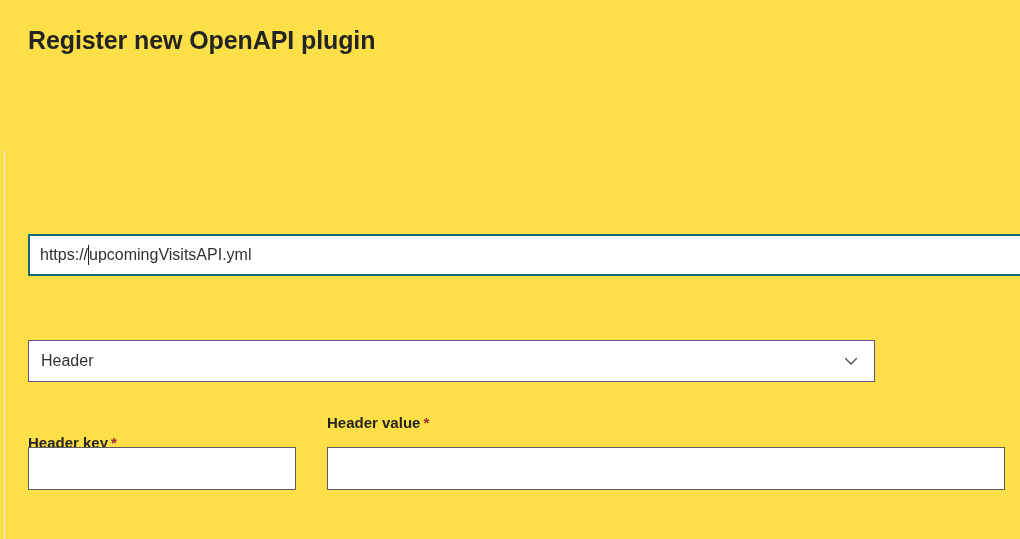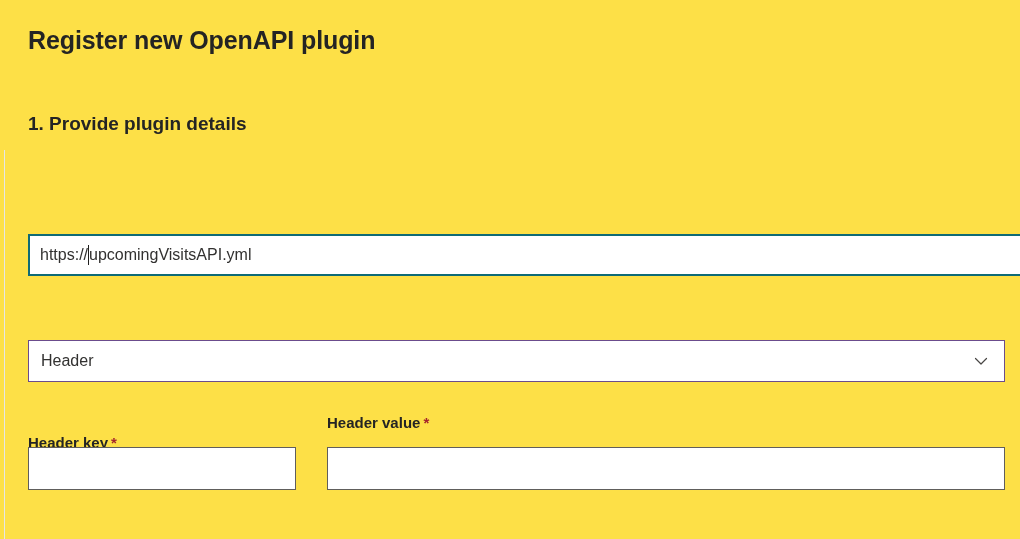--- a/index.html
+++ b/index.html
@@ -150,7 +150,6 @@
 
   <div class="page-title">Register new OpenAPI plugin</div>
 
-  <div class="section-title">1. Provide plugin details</div>
 
 
   <div class="url-input" placeholder="">

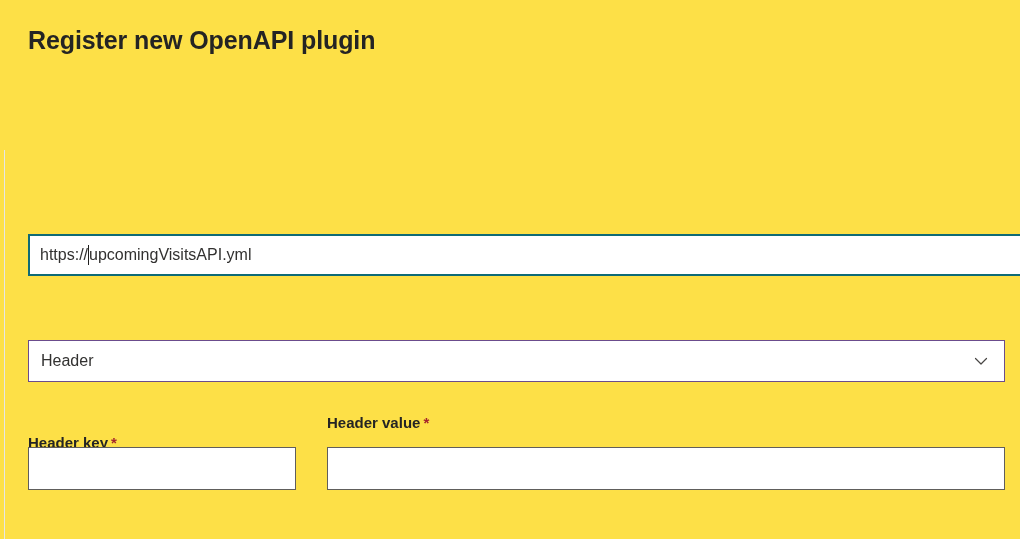--- a/index.html
+++ b/index.html
@@ -100,7 +100,7 @@
     position: absolute;
     left: 28px;
     top: 340px;
-    width: 977px;
+    width: 847px;
     height: 42px;
     box-sizing: border-box;
     border: 1px solid #6b4c8c;

